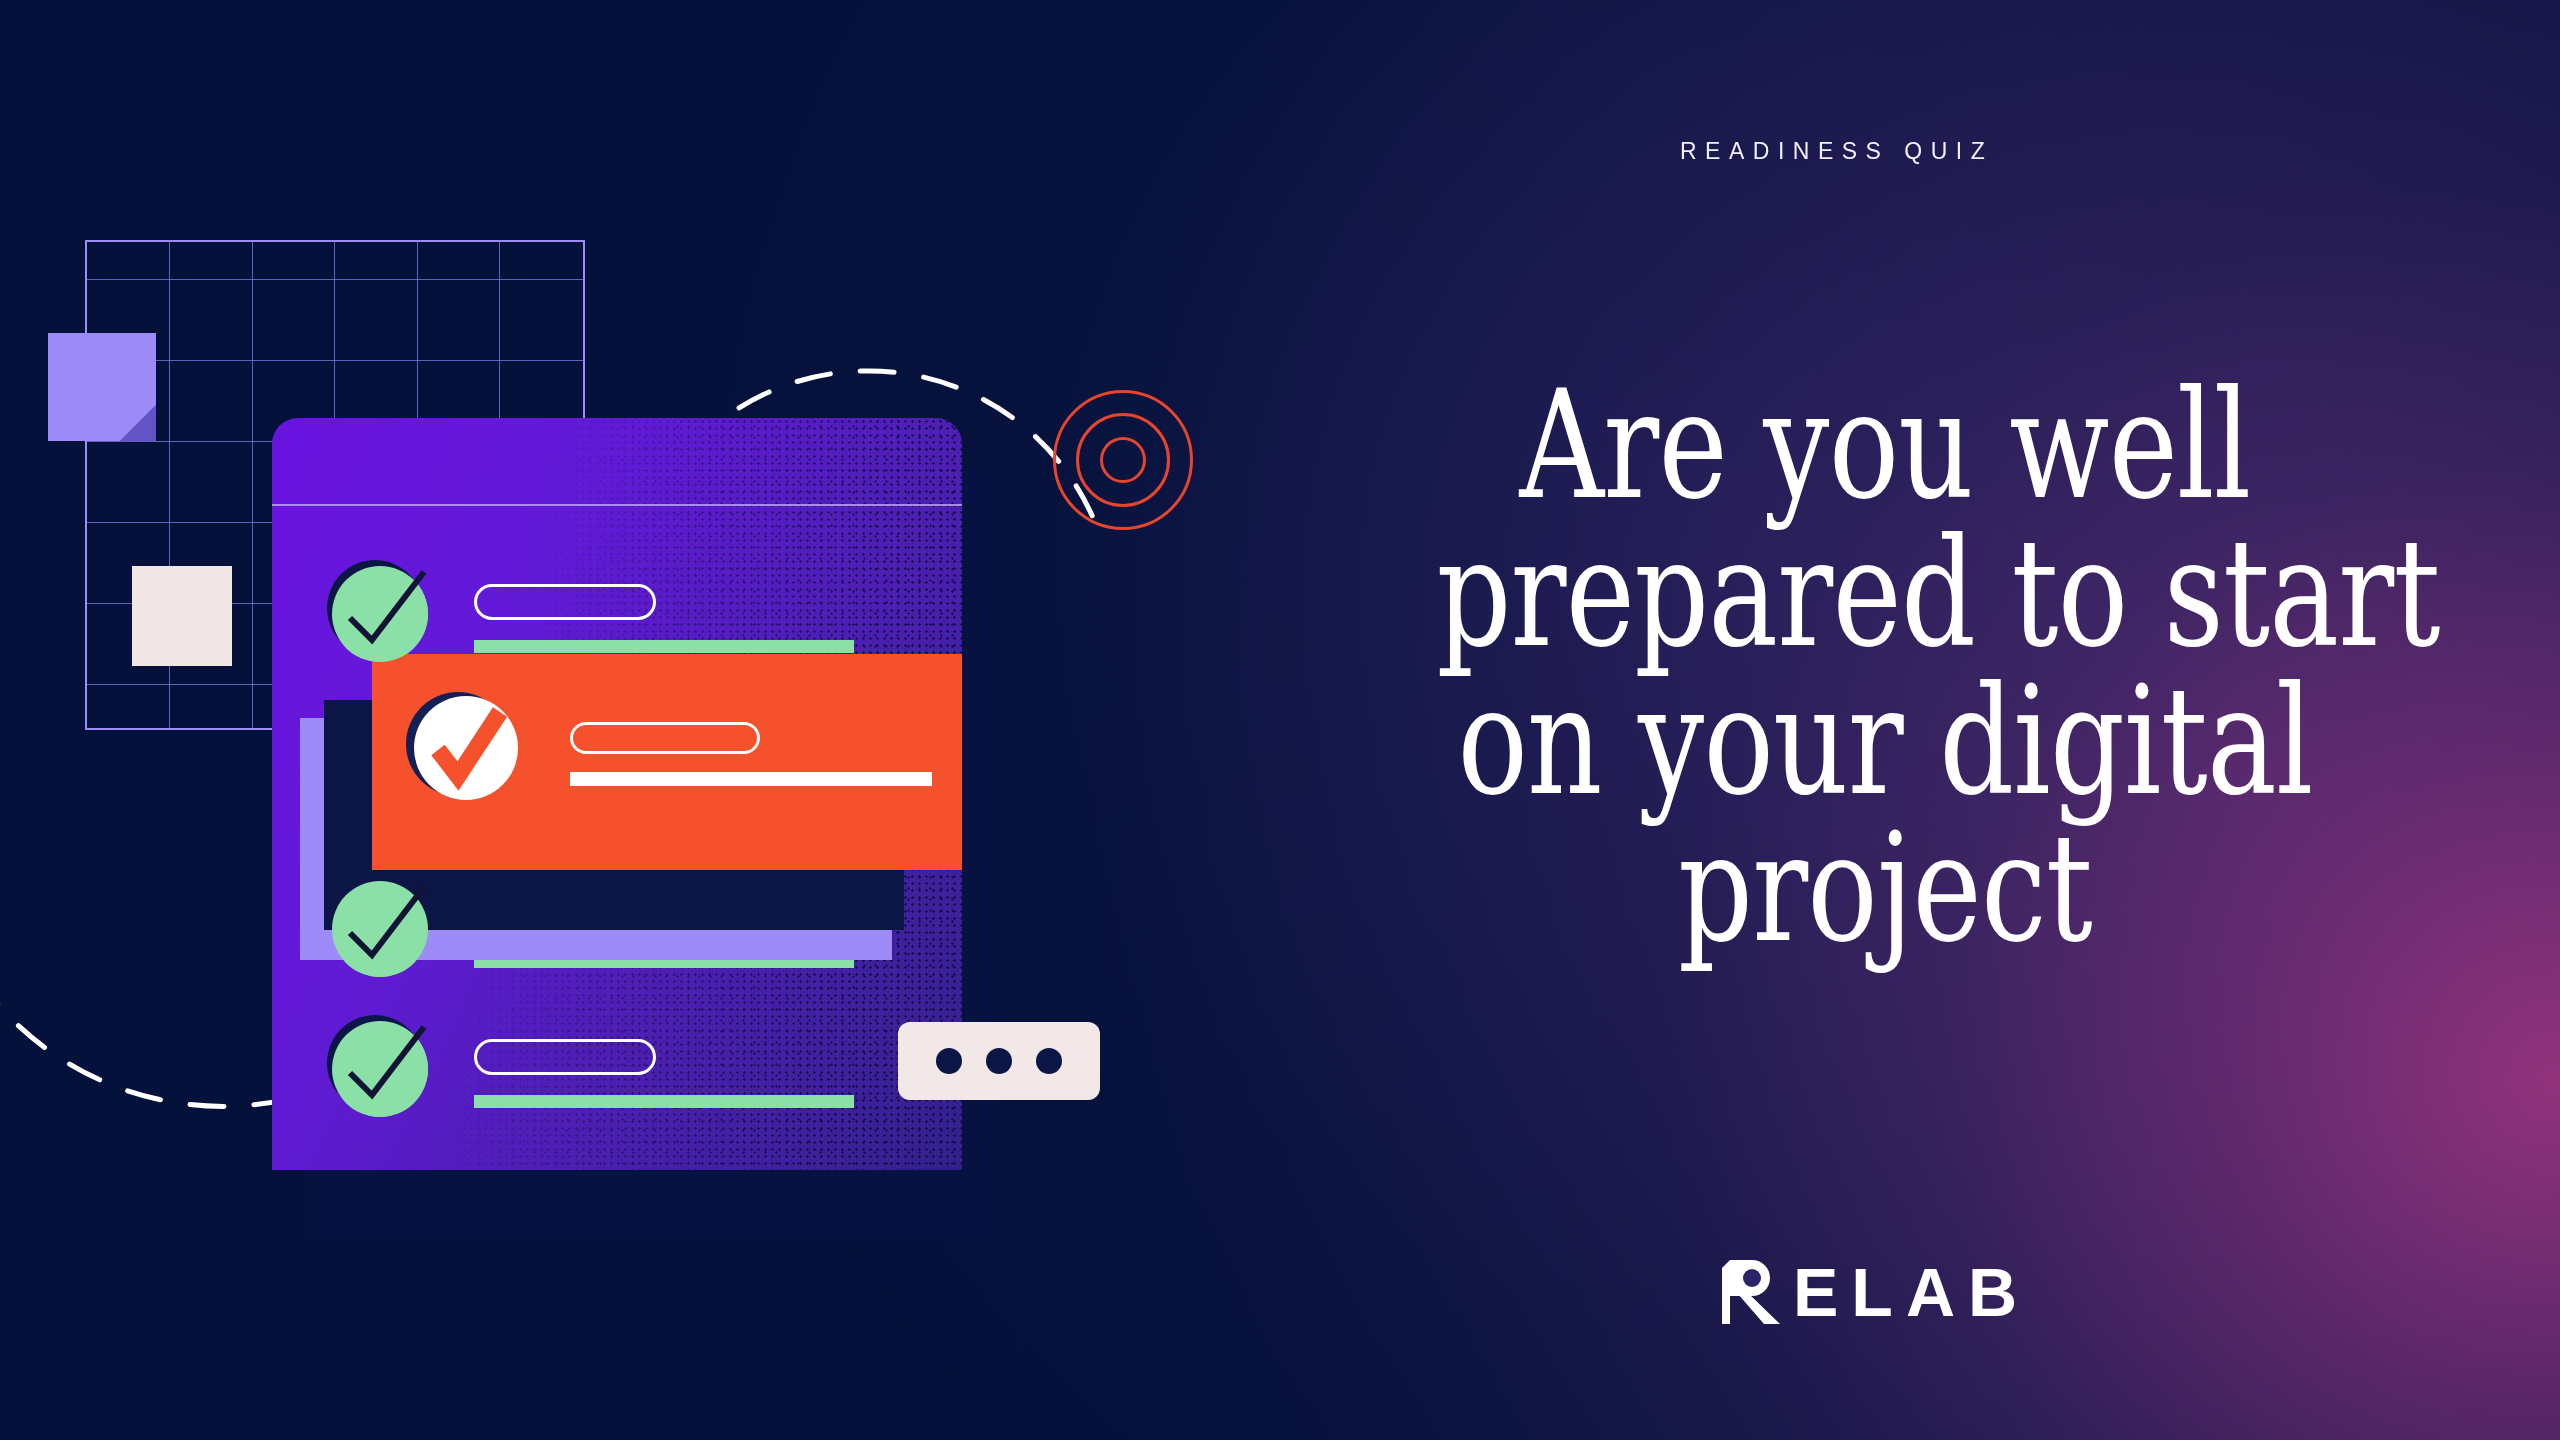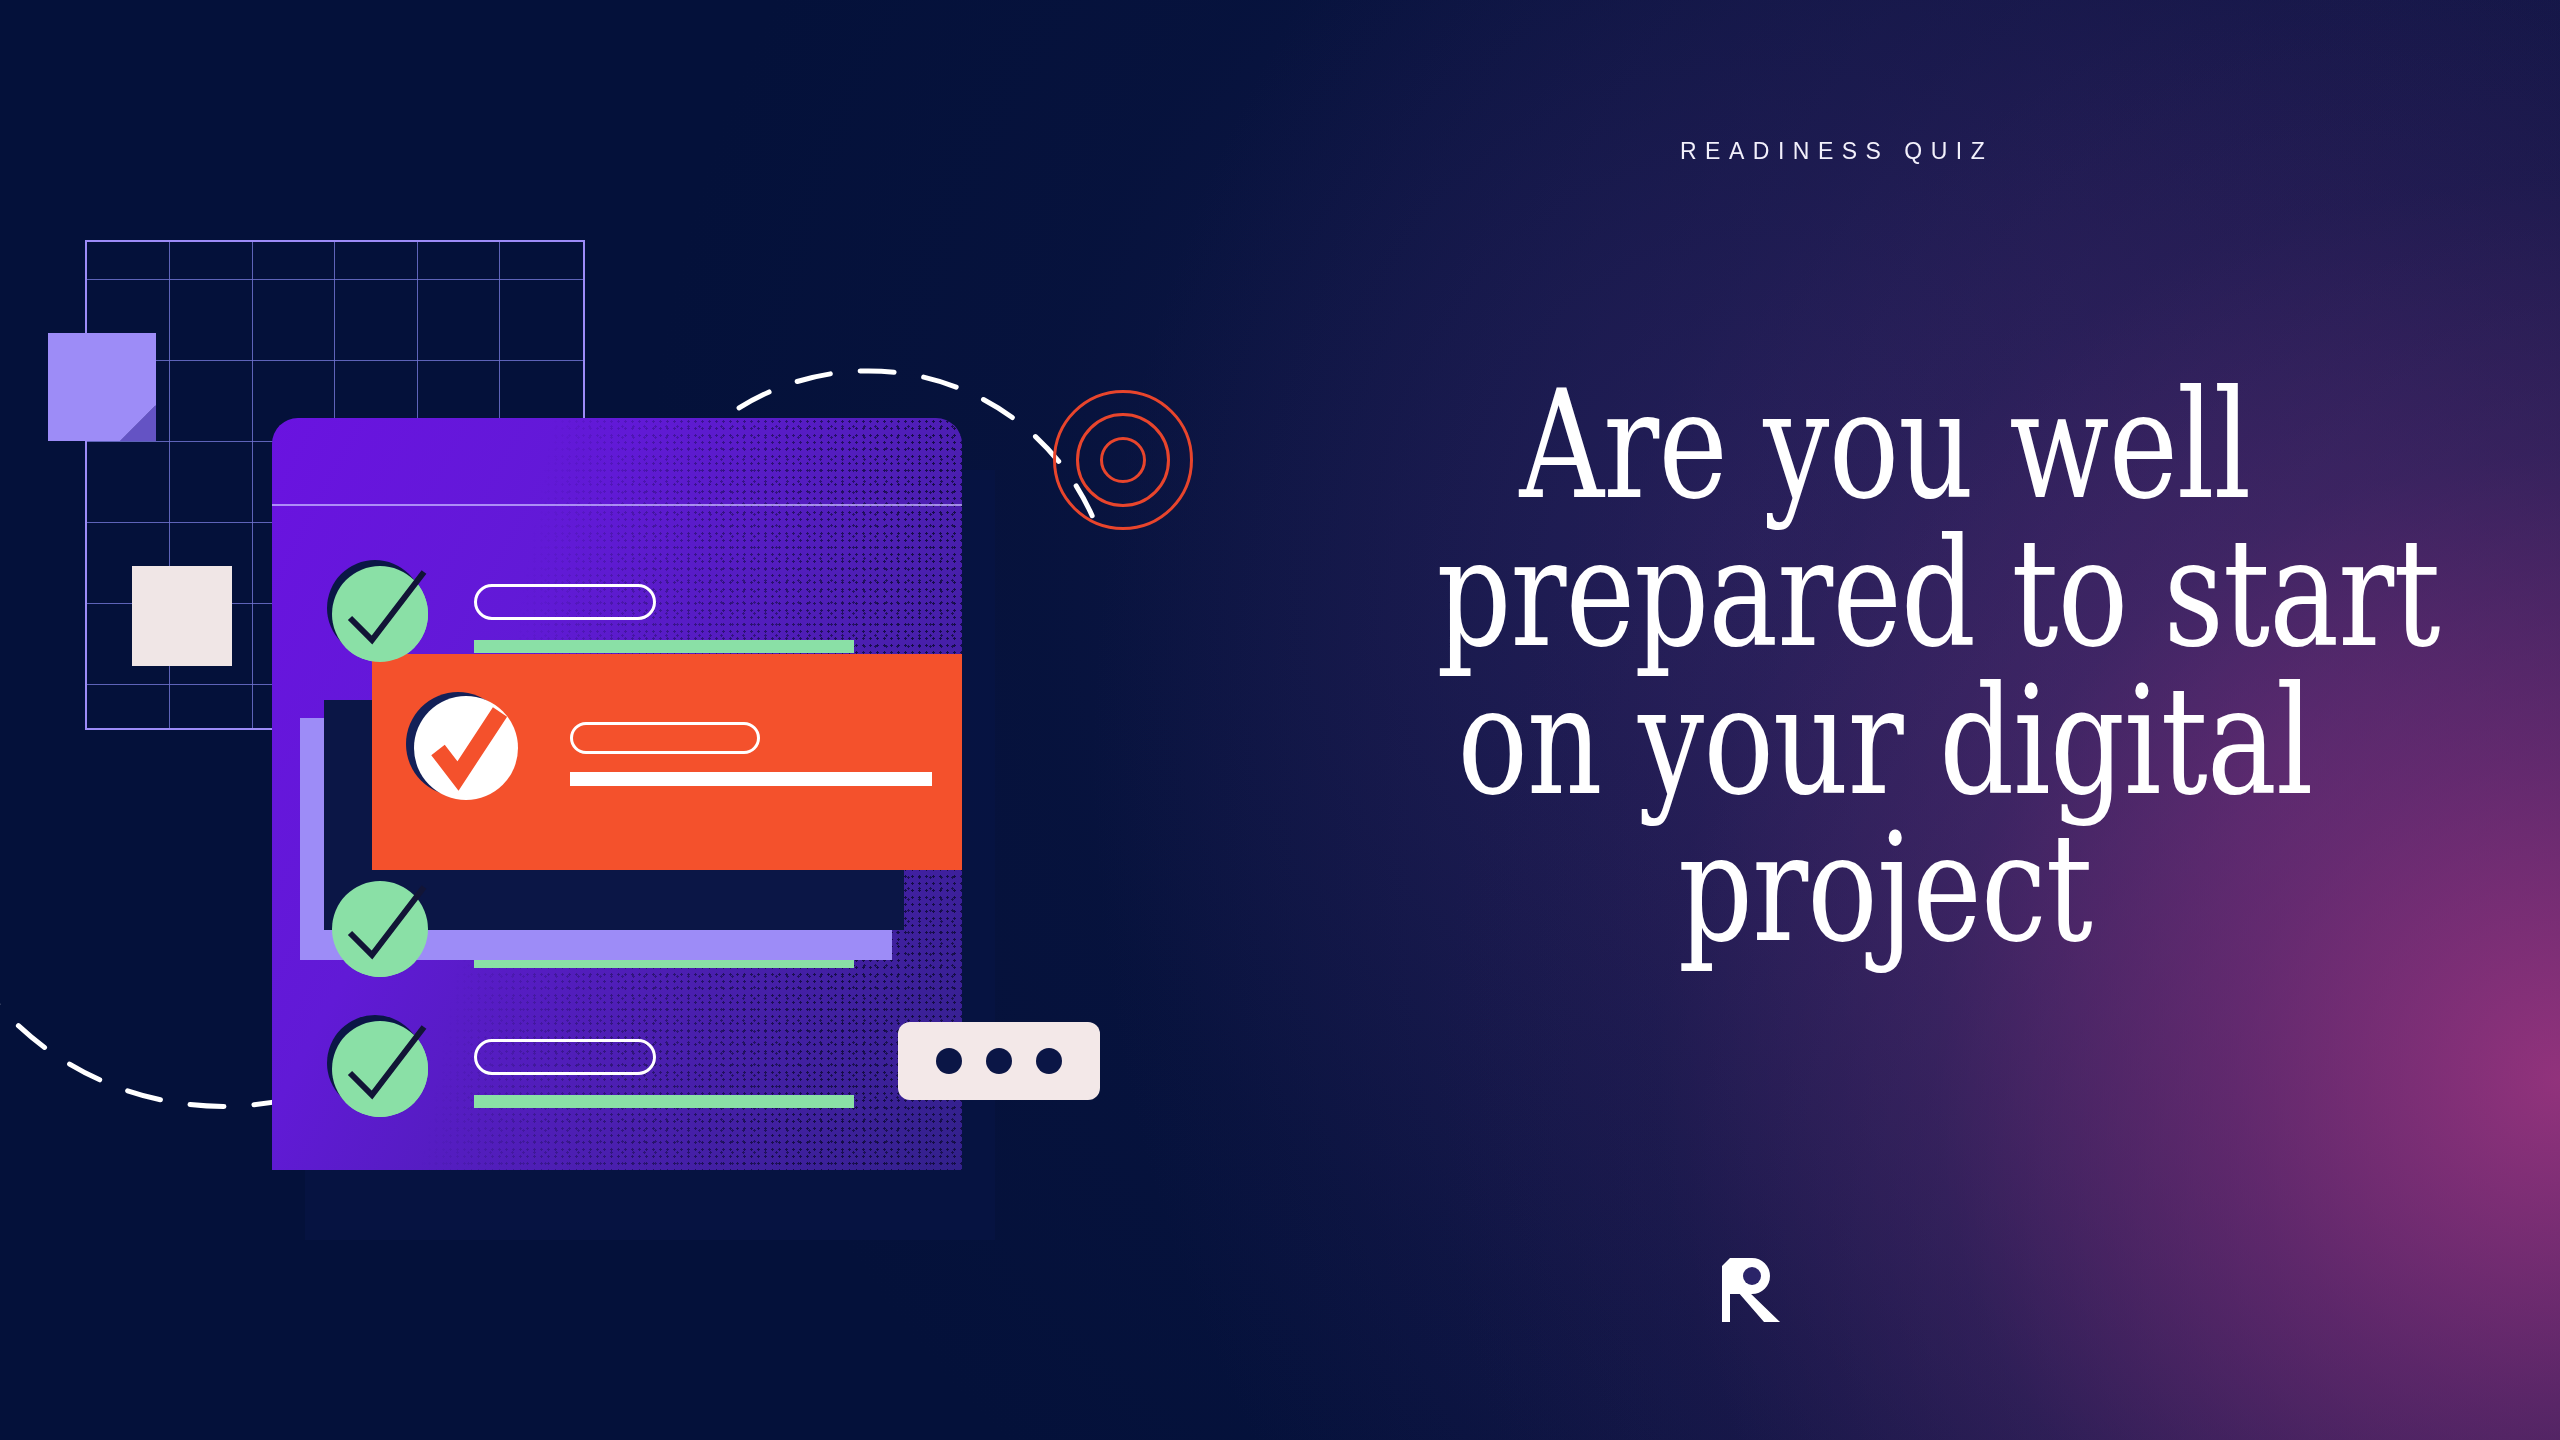--- a/index.html
+++ b/index.html
@@ -329,6 +329,7 @@
         <circle cx="30" cy="18" r="9" fill="#2b2469"></circle>
       </svg>
     </span>
+    <span class="rest">ELAB</span>
   </div>
 </div>
 

